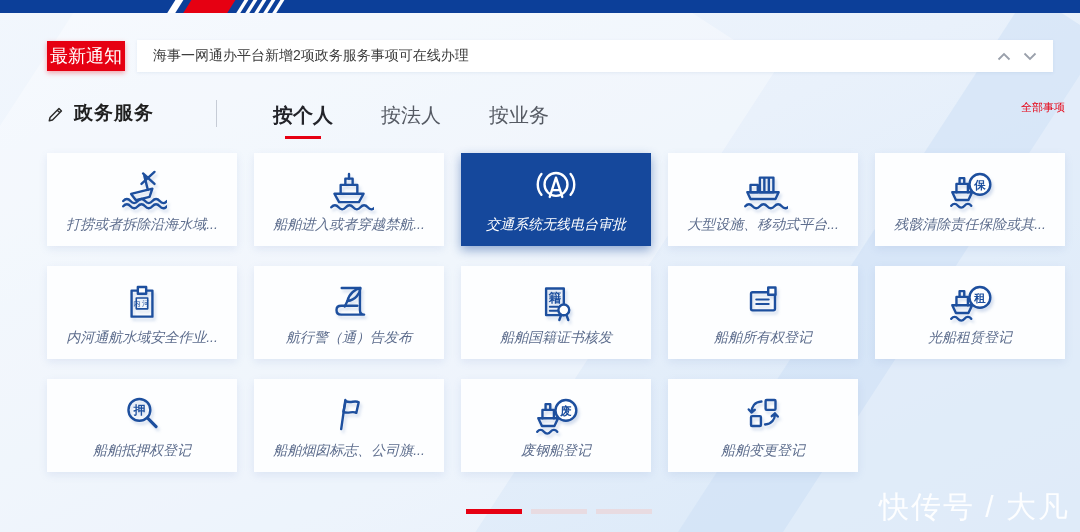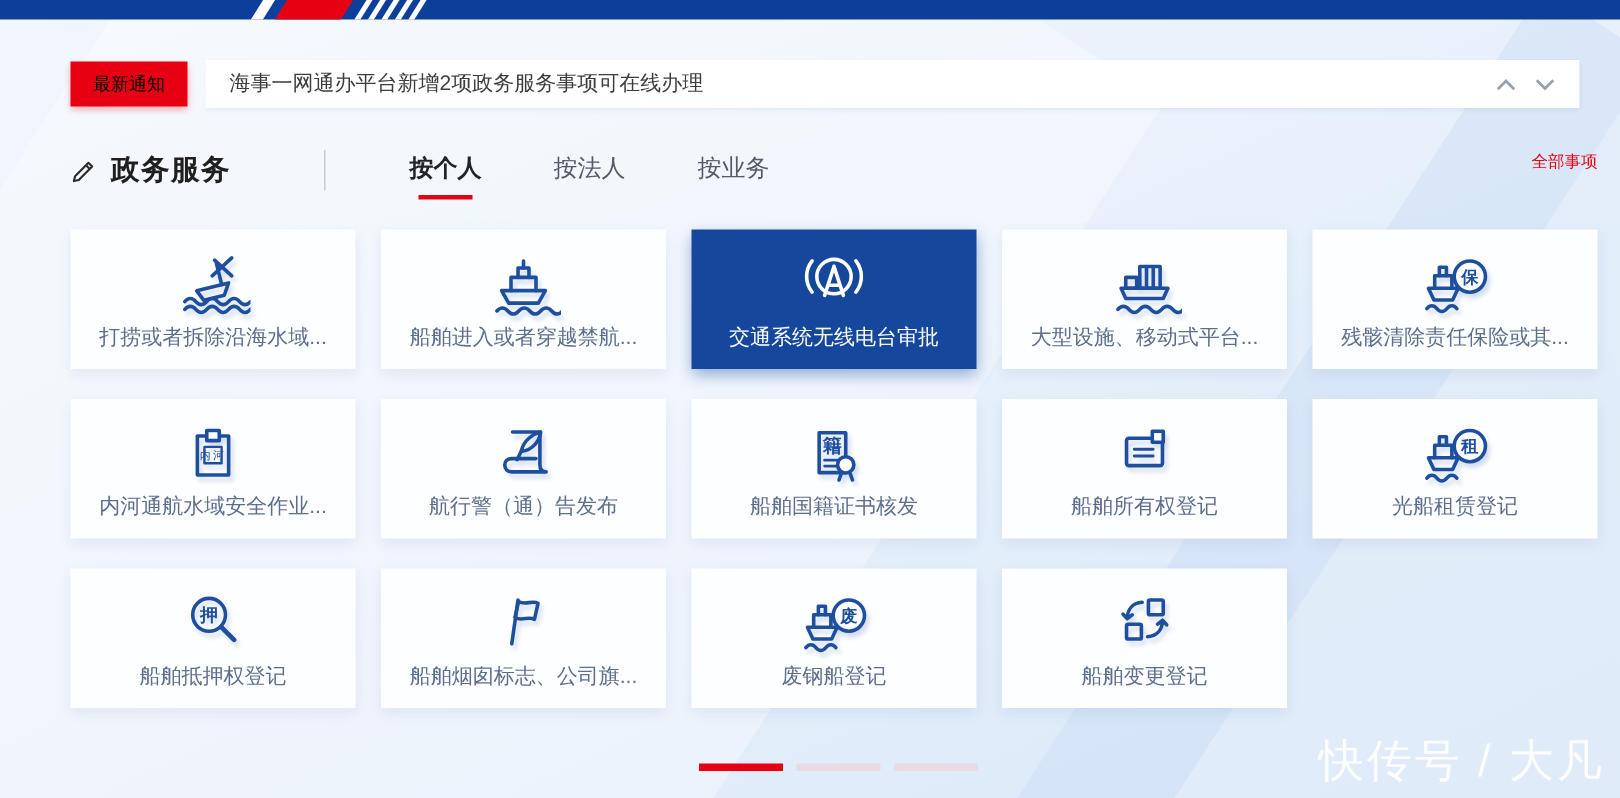--- a/index.html
+++ b/index.html
@@ -29,7 +29,7 @@
   
   .notice-row { position:absolute; top:40px; left:47px; width:1006px; height:32px; display:flex; align-items:center; z-index:4; }
   .notice-badge {
-    width:78px; height:30px; background:#e60012; color:#000000; font-size:12px;
+    width:78px; height:30px; background:#e60012; color:#ffffff; font-size:18px;
     display:flex; align-items:center; justify-content:center; flex:0 0 auto;
     box-shadow:0 2px 5px rgba(230,0,18,0.35);
   }

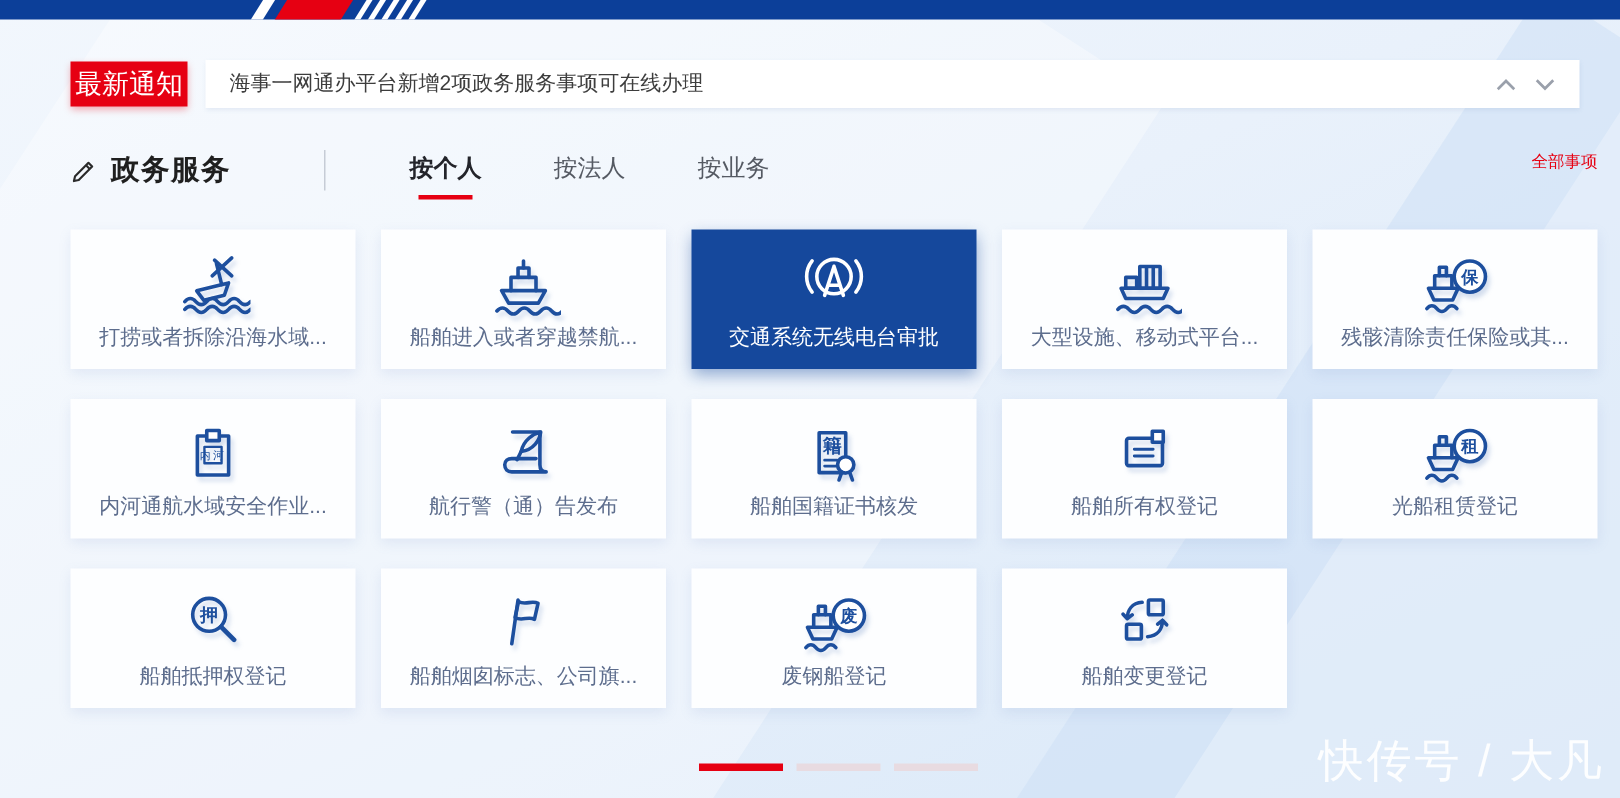--- a/index.html
+++ b/index.html
@@ -47,7 +47,7 @@
   .page-title { font-size:19px; font-weight:bold; color:#1f1f1f; letter-spacing:1px; }
   .v-divider { width:1px; height:27px; background:#c6ccd6; margin-left:62px; }
   .tabs { display:flex; align-items:center; gap:44px; margin-left:54px; }
-  .tab { position:relative; font-size:16px; color:#555a63; background:none; border:none; cursor:pointer; font-family:inherit; padding:2px 2px 6px; }
+  .tab { position:relative; font-size:20px; color:#555a63; background:none; border:none; cursor:pointer; font-family:inherit; padding:2px 2px 6px; }
   .tab.active { color:#23242a; font-weight:bold; }
   .tab.active::after { content:""; position:absolute; left:50%; transform:translateX(-50%); bottom:-4px; width:36px; height:3px; background:#e60012; }
   .spacer { flex:1; }

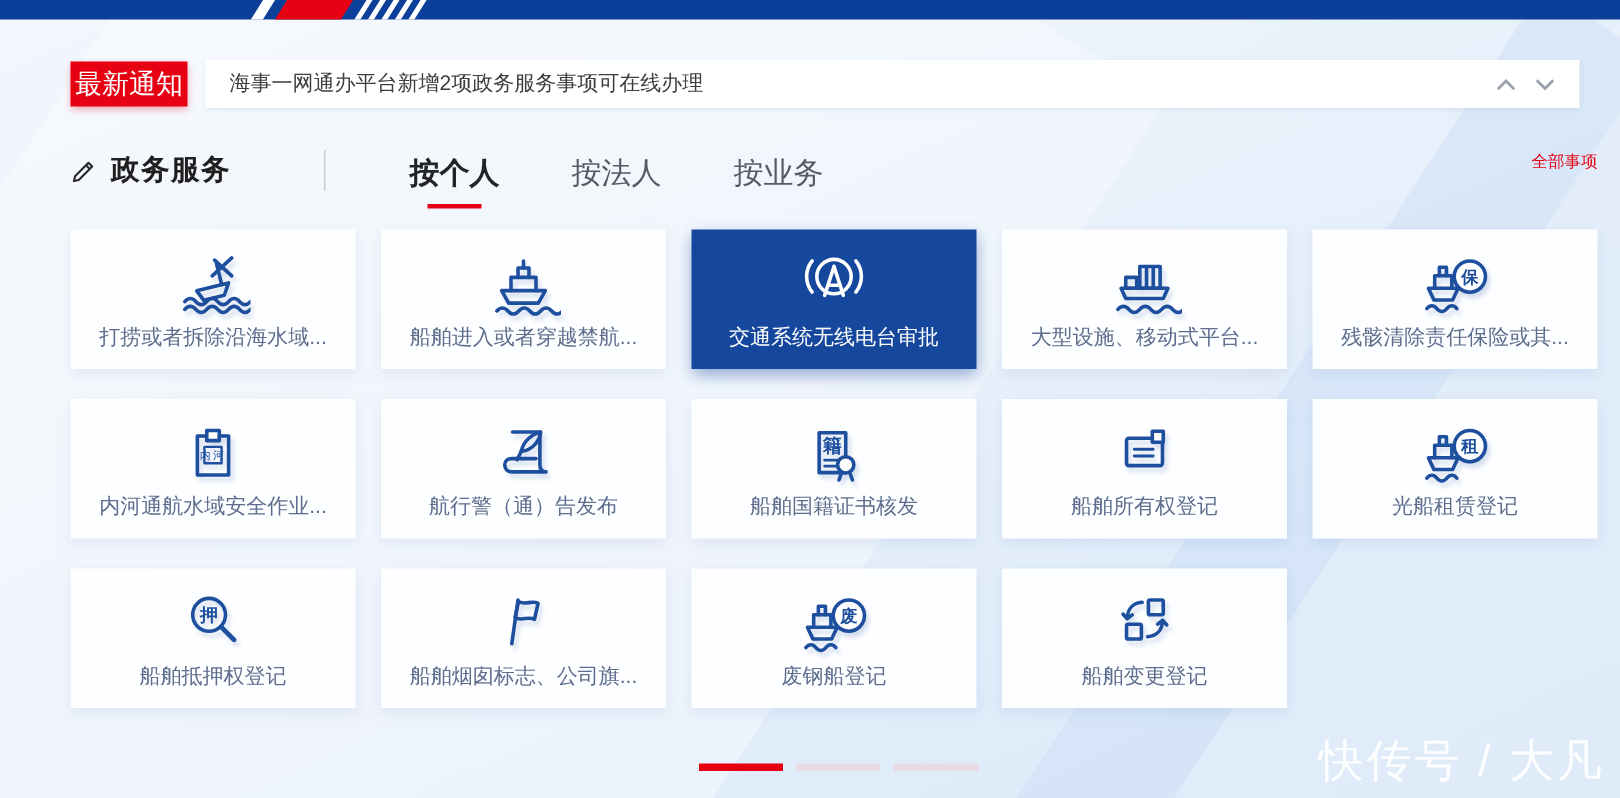--- a/index.html
+++ b/index.html
@@ -64,7 +64,7 @@
   }
   .card .icon { color:#1d4f9e; height:54px; display:flex; align-items:flex-end; justify-content:center;
     filter:drop-shadow(2px 3px 1.5px rgba(29,79,158,0.18)); }
-  .card .label { margin-top:4px; font-size:14px; color:#5d6d8d; white-space:nowrap; }
+  .card .label { margin-top:4px; font-size:14px; color:#5d6d8d; white-space:nowrap;font-style:italic; }
   .card.active { background:#15489c; box-shadow:0 4px 10px rgba(21,72,156,0.45); }
   .card.active .icon { color:#ffffff; filter:none; }
   .card.active .label { color:#ffffff; }

